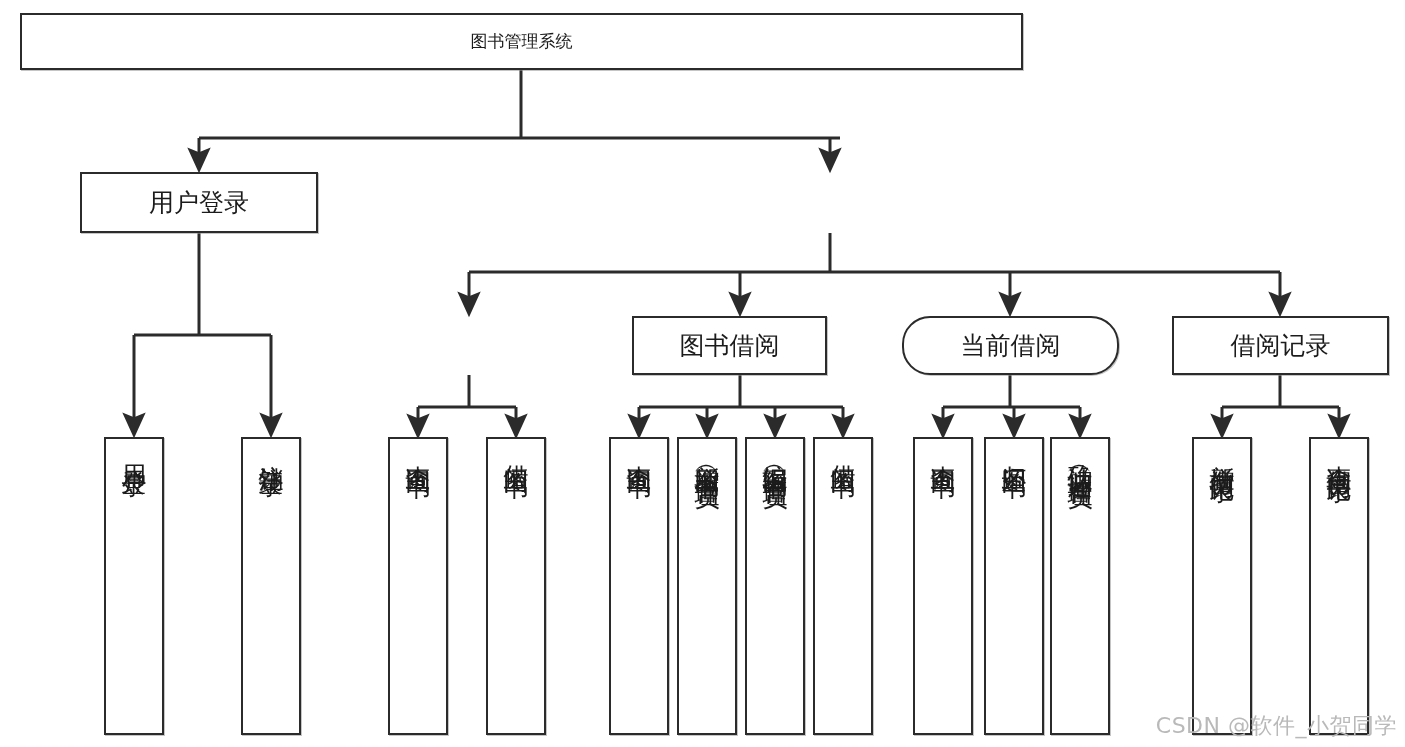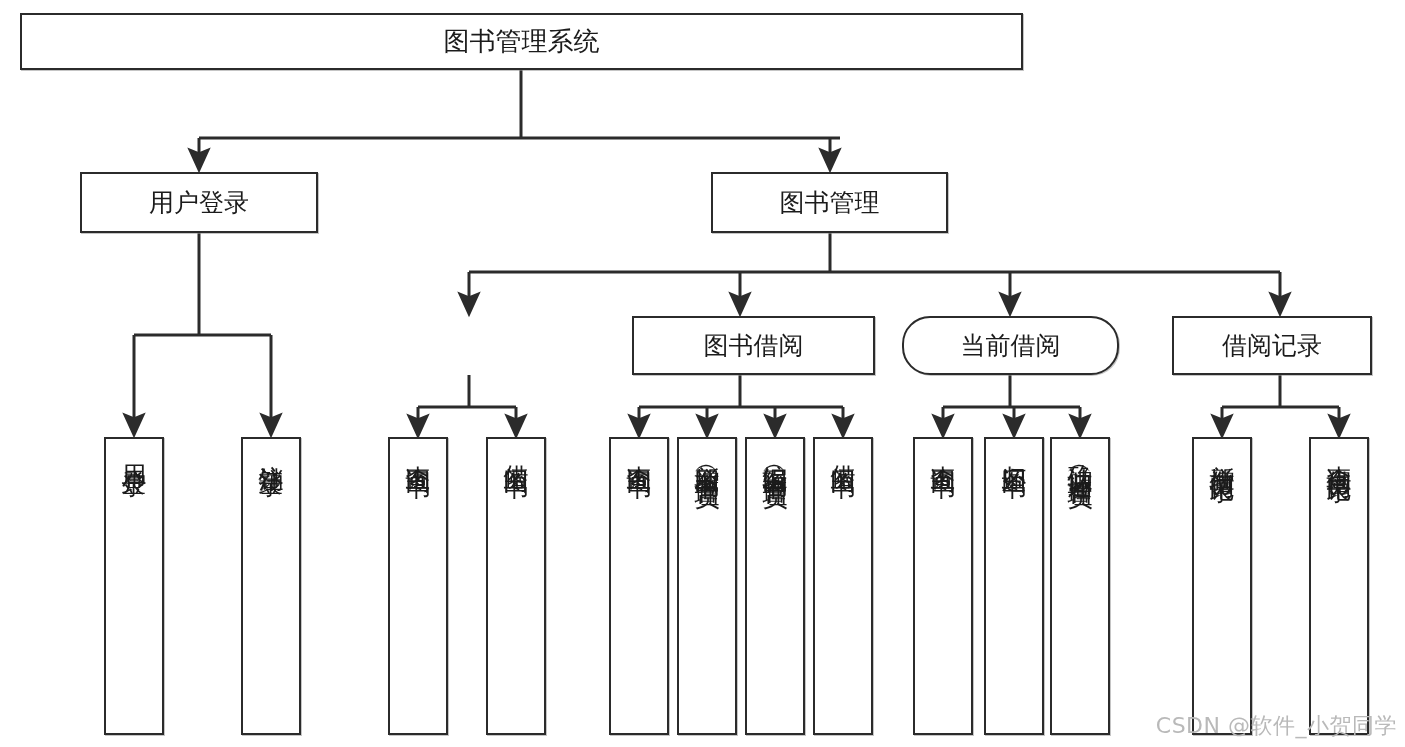--- a/index.html
+++ b/index.html
@@ -46,7 +46,7 @@
     font-size: 25px;
   }
   .node.title .node-label {
-    font-size: 26px;
+    font-size: 17px;
   }
   
   .node.v {

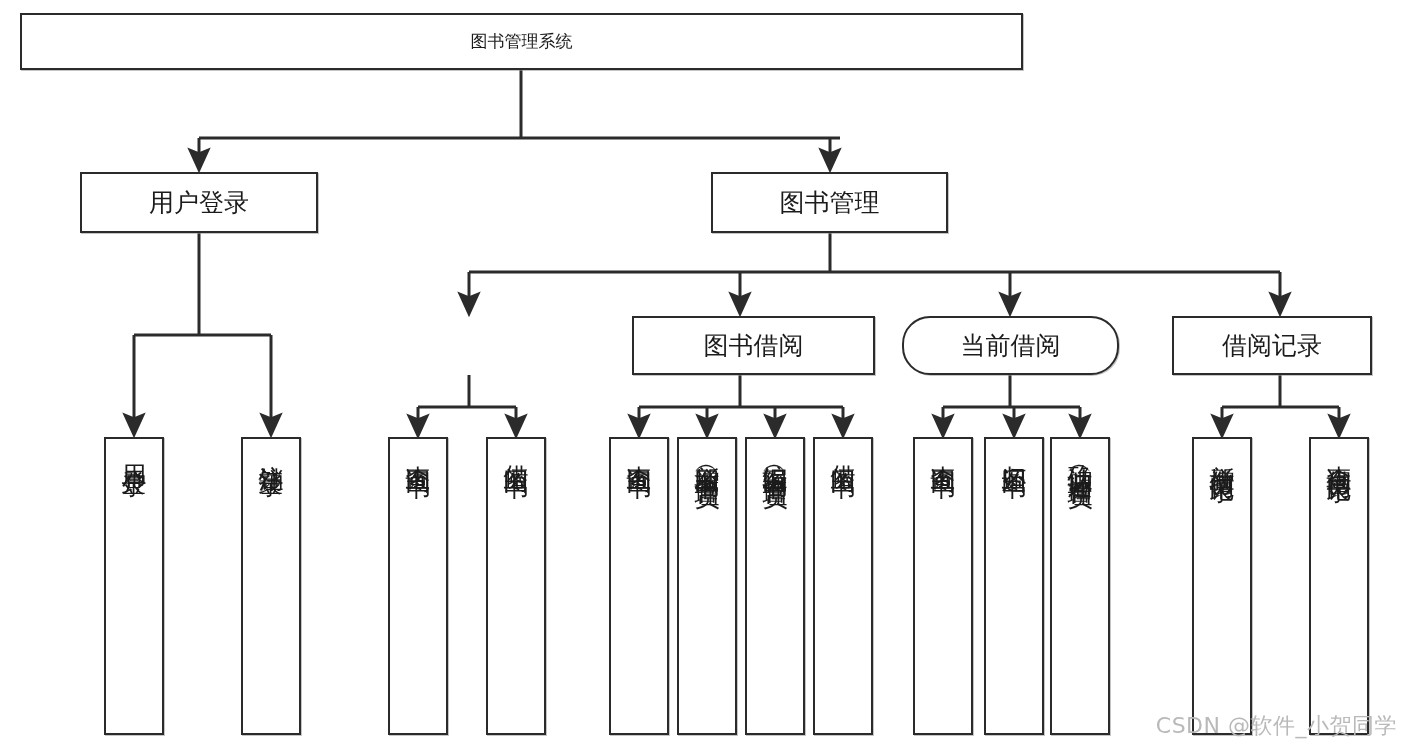--- a/index.html
+++ b/index.html
@@ -136,9 +136,6 @@
   <div class="node h" style="left: 80px; top: 172px; width: 238px; height: 61px;">
     <span class="node-label">用户登录</span>
   </div>
-  <div class="node h" style="left: 711px; top: 172px; width: 237px; height: 61px;">
-    <span class="node-label">图书管理</span>
-  </div>
 
   <div class="node h" style="left: 632px; top: 316px; width: 243px; height: 59px;">
     <span class="node-label">图书借阅</span>

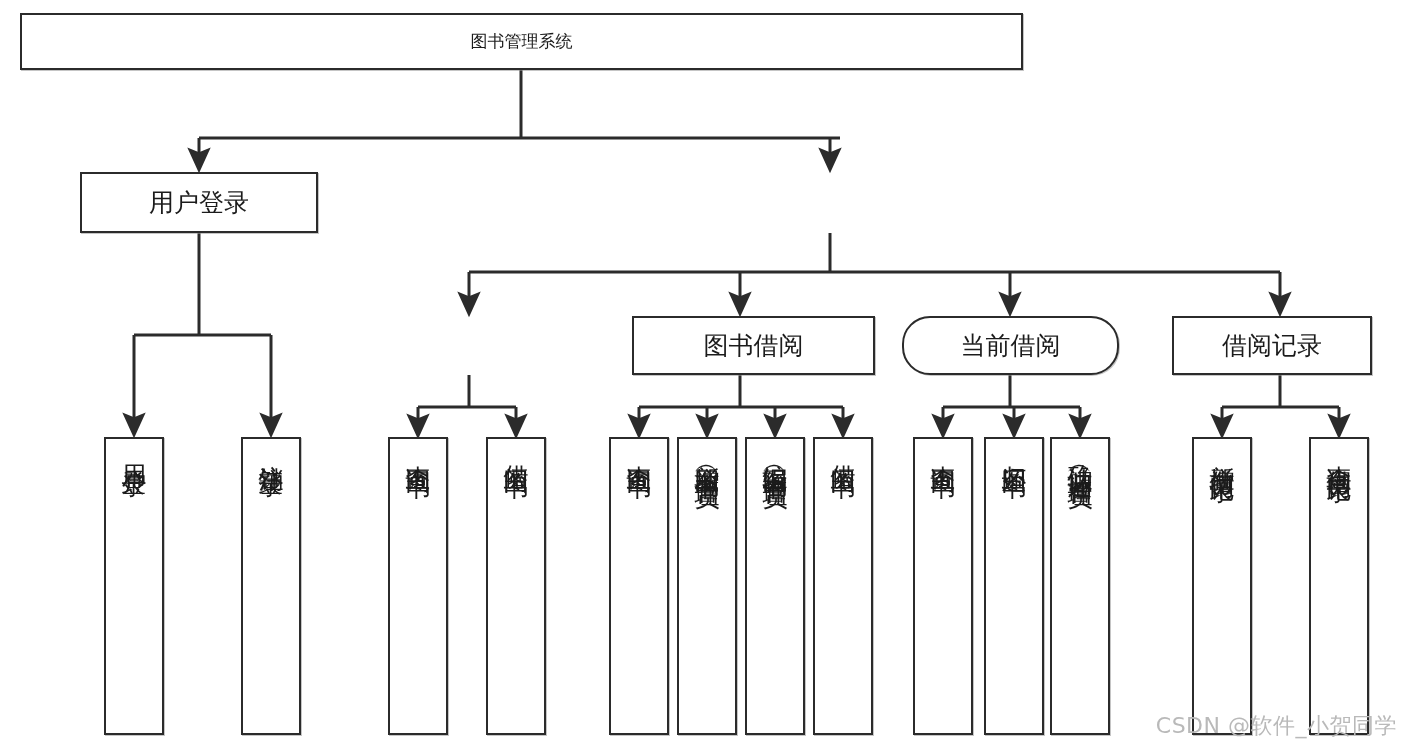--- a/index.html
+++ b/index.html
@@ -137,7 +137,7 @@
     <span class="node-label">用户登录</span>
   </div>
 
-  <div class="node h" style="left: 632px; top: 316px; width: 243px; height: 59px;">
+  <div class="node h" style="left: 632px; top: 316px; width: 195px; height: 59px;">
     <span class="node-label">图书借阅</span>
   </div>
   <div class="node h" style="left: 902px; top: 316px; width: 217px; height: 59px; border-radius: 28px;">

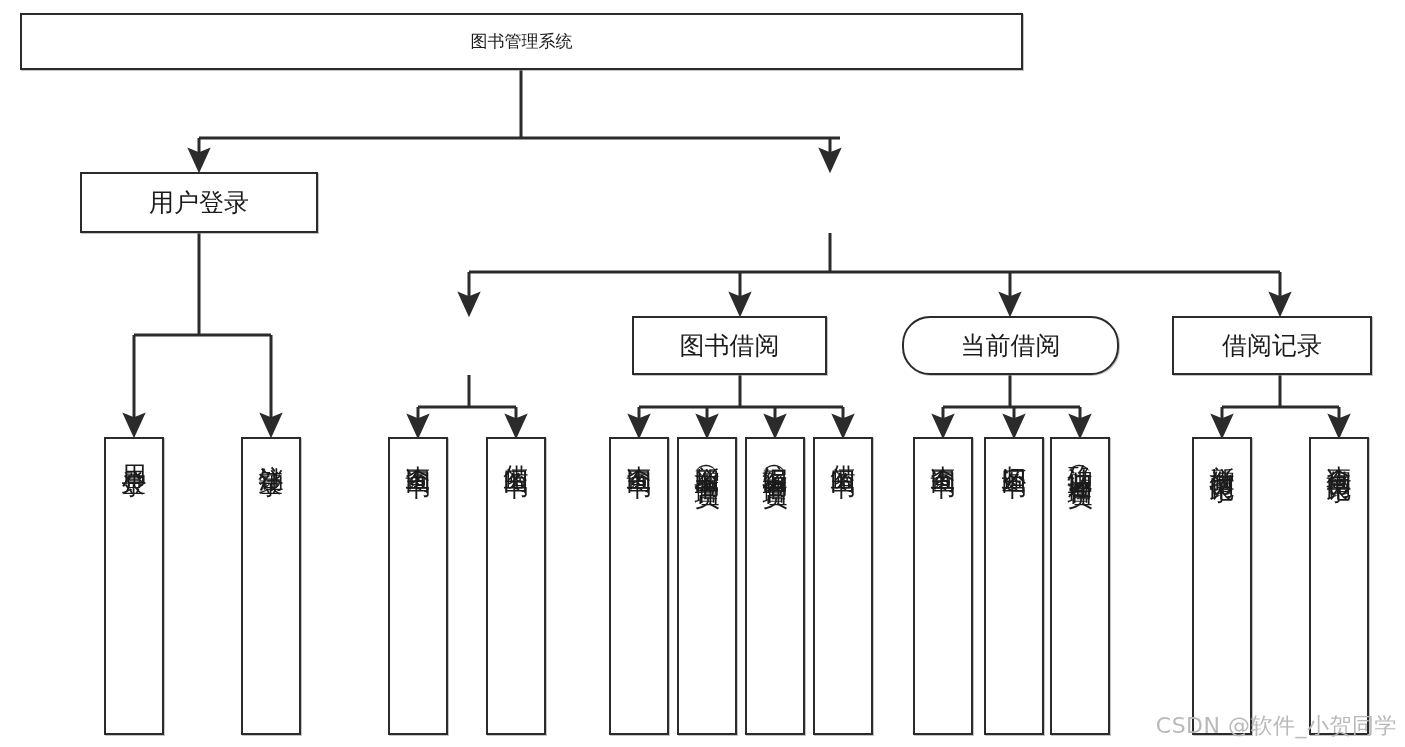--- a/index.html
+++ b/index.html
@@ -143,7 +143,7 @@
   <div class="node h" style="left: 902px; top: 316px; width: 217px; height: 59px; border-radius: 28px;">
     <span class="node-label">当前借阅</span>
   </div>
-  <div class="node h" style="left: 1172px; top: 316px; width: 200px; height: 59px;">
+  <div class="node h" style="left: 1172px; top: 316px; width: 217px; height: 59px;">
     <span class="node-label">借阅记录</span>
   </div>
 

